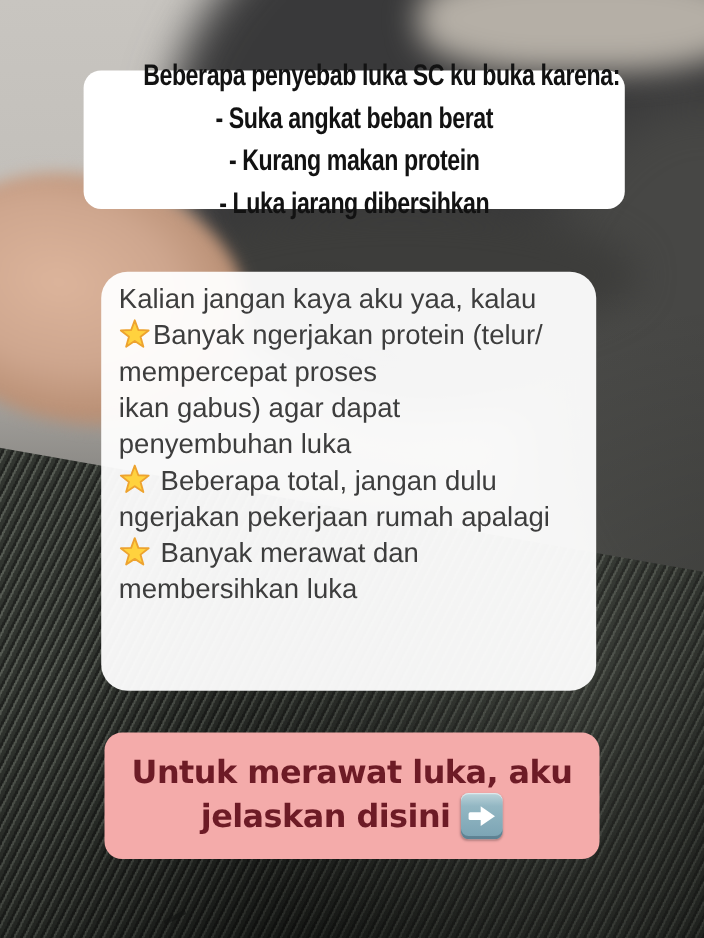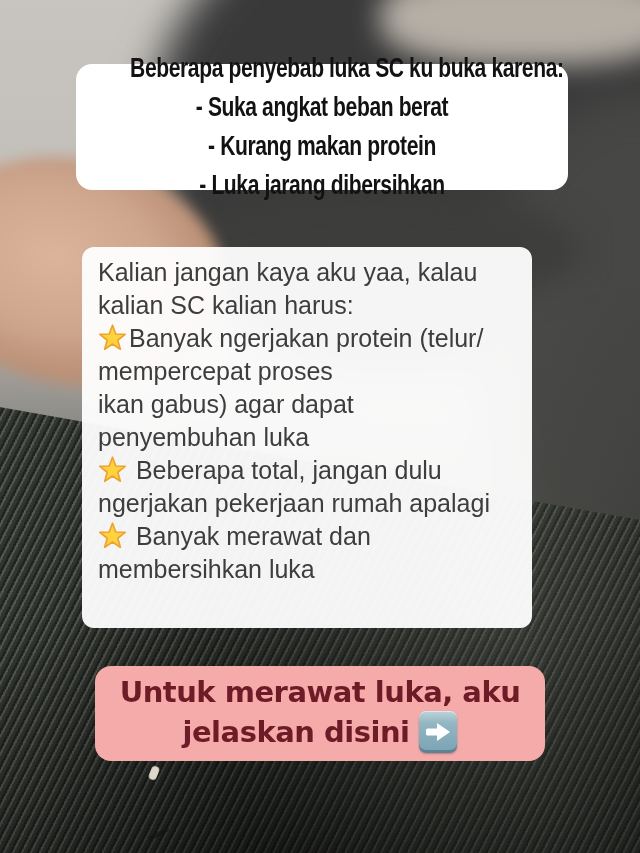--- a/index.html
+++ b/index.html
@@ -66,8 +66,8 @@
   }
   
   .body-card{
-    position:absolute;left:82px;top:247px;width:450px;height:381px;
-    background:rgba(255,255,255,0.95);border-radius:12px;
+    position:absolute;left:92px;top:247px;width:450px;height:381px;
+    background:rgba(255,255,255,0.95);border-radius:24px;
     box-sizing:border-box;padding:9px 16px;overflow:hidden;
     color:#3d3d3d;font-size:25px;line-height:33.0px;
   }

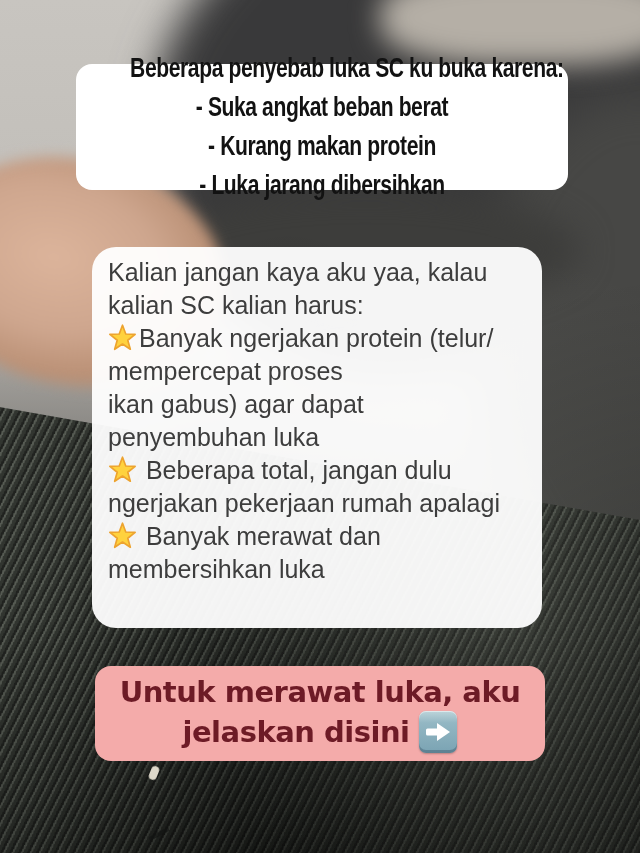--- a/index.html
+++ b/index.html
@@ -114,7 +114,6 @@
 
   <section class="body-card">
     <div class="b-line"><span>Kalian jangan kaya aku yaa, kalau</span></div>
-    <div class="b-line"><span>kalian SC kalian harus:</span></div>
     <div class="b-line">
       <svg class="star" viewBox="0 0 24 24">
           <polygon points="12,1 14.7,8.28 22.46,8.6 16.37,13.42 18.47,20.9 12,16.6 5.53,20.9 7.63,13.42 1.54,8.6 9.3,8.28" fill="#ffd23e" stroke="#eda32f" stroke-width="1.4" stroke-linejoin="round"></polygon>

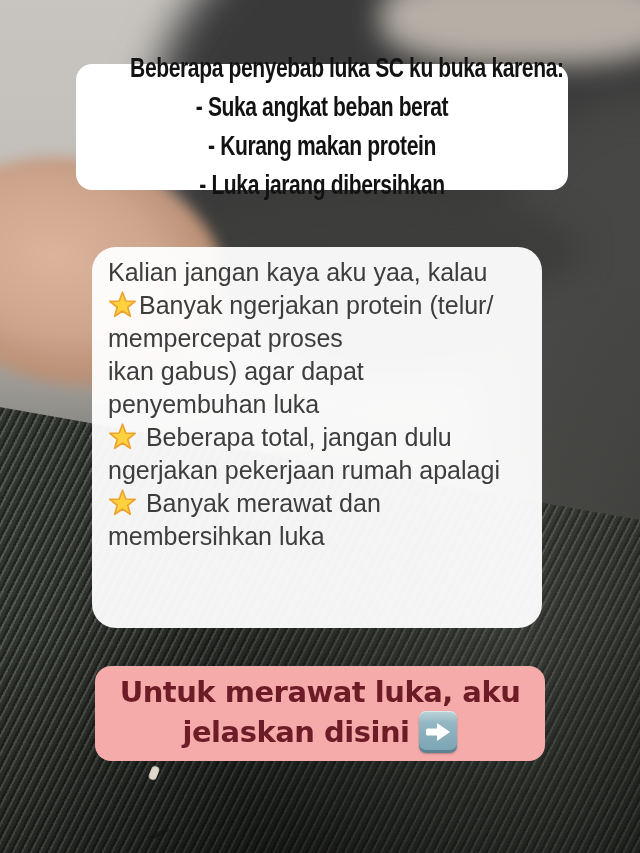--- a/index.html
+++ b/index.html
@@ -75,7 +75,7 @@
   .star{width:29px;height:29px;vertical-align:-6px;margin-right:2px;}
   
   .cta-card{
-    position:absolute;left:95px;top:666px;width:450px;height:95px;
+    position:absolute;left:95px;top:666px;width:450px;height:115px;
     background:#f4abaa;border-radius:16px;
     display:flex;flex-direction:column;justify-content:center;
     text-align:center;color:#6d1b26;

